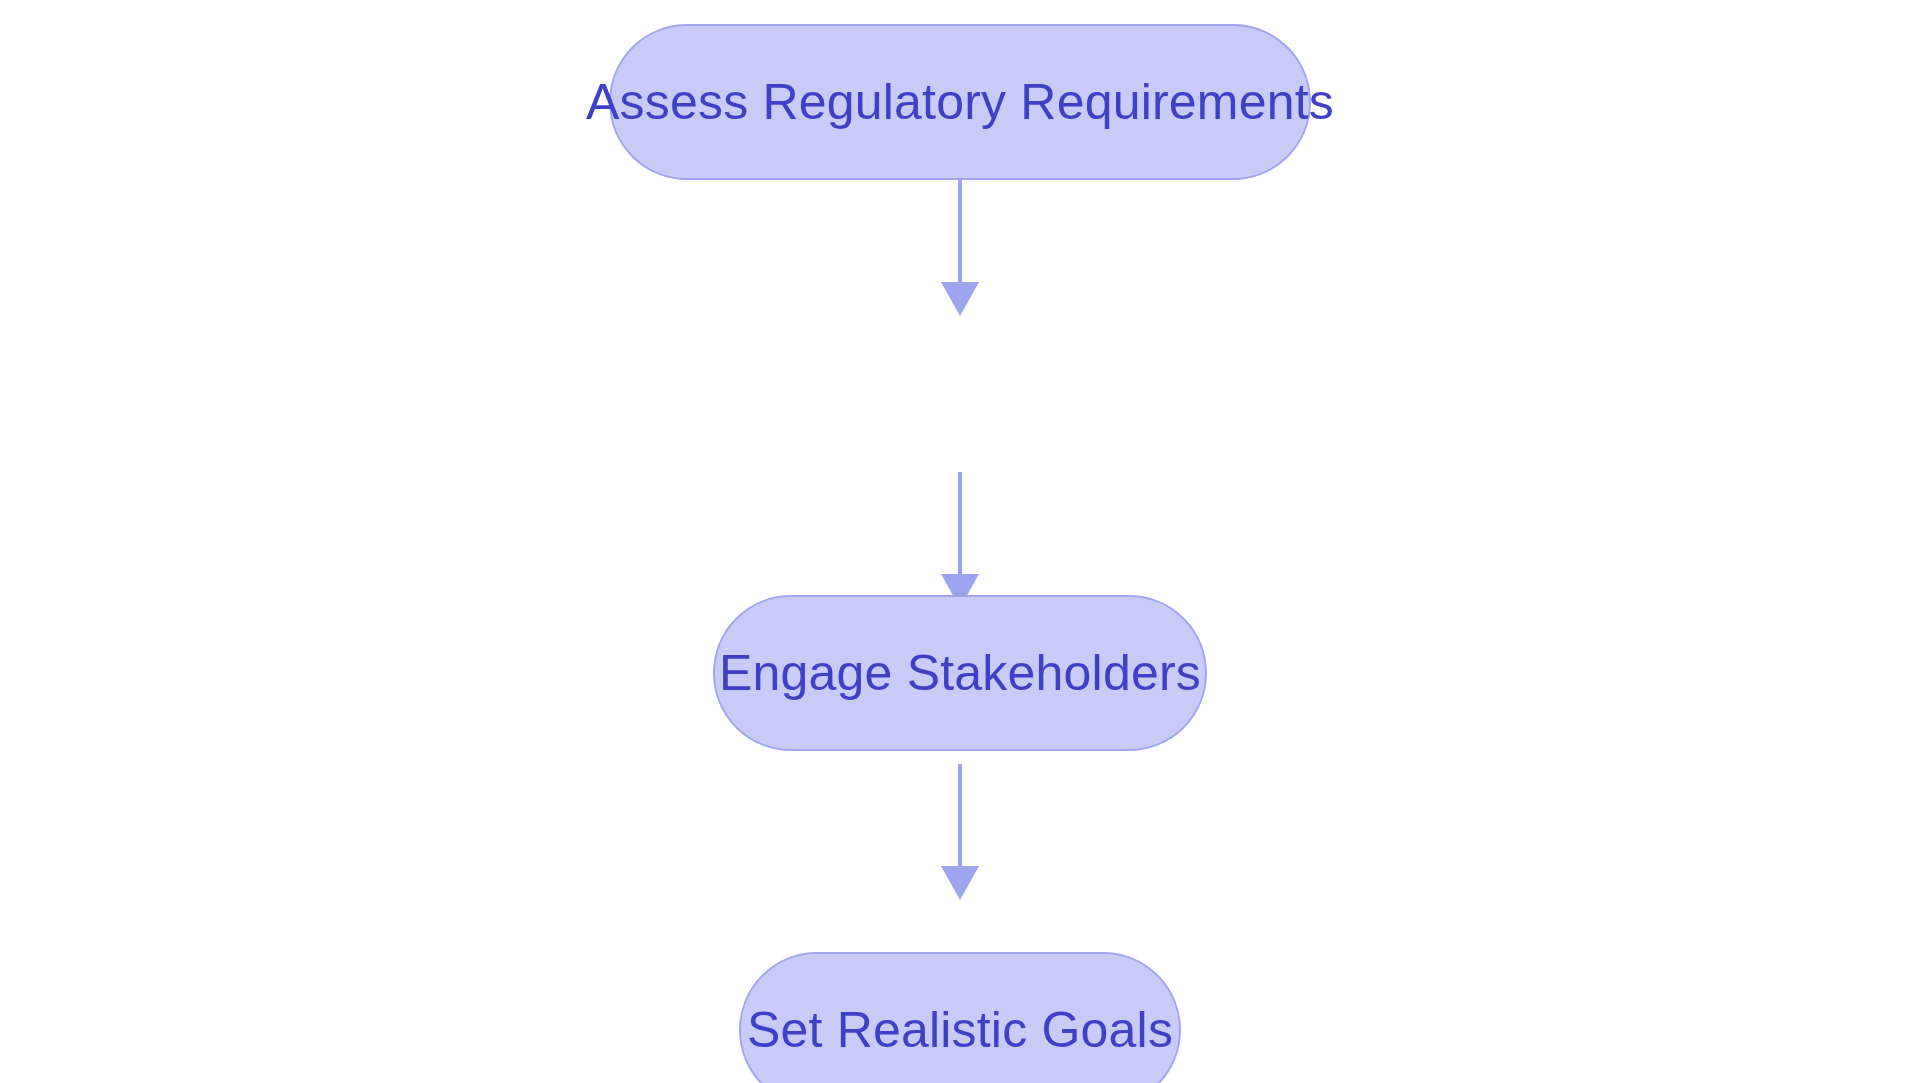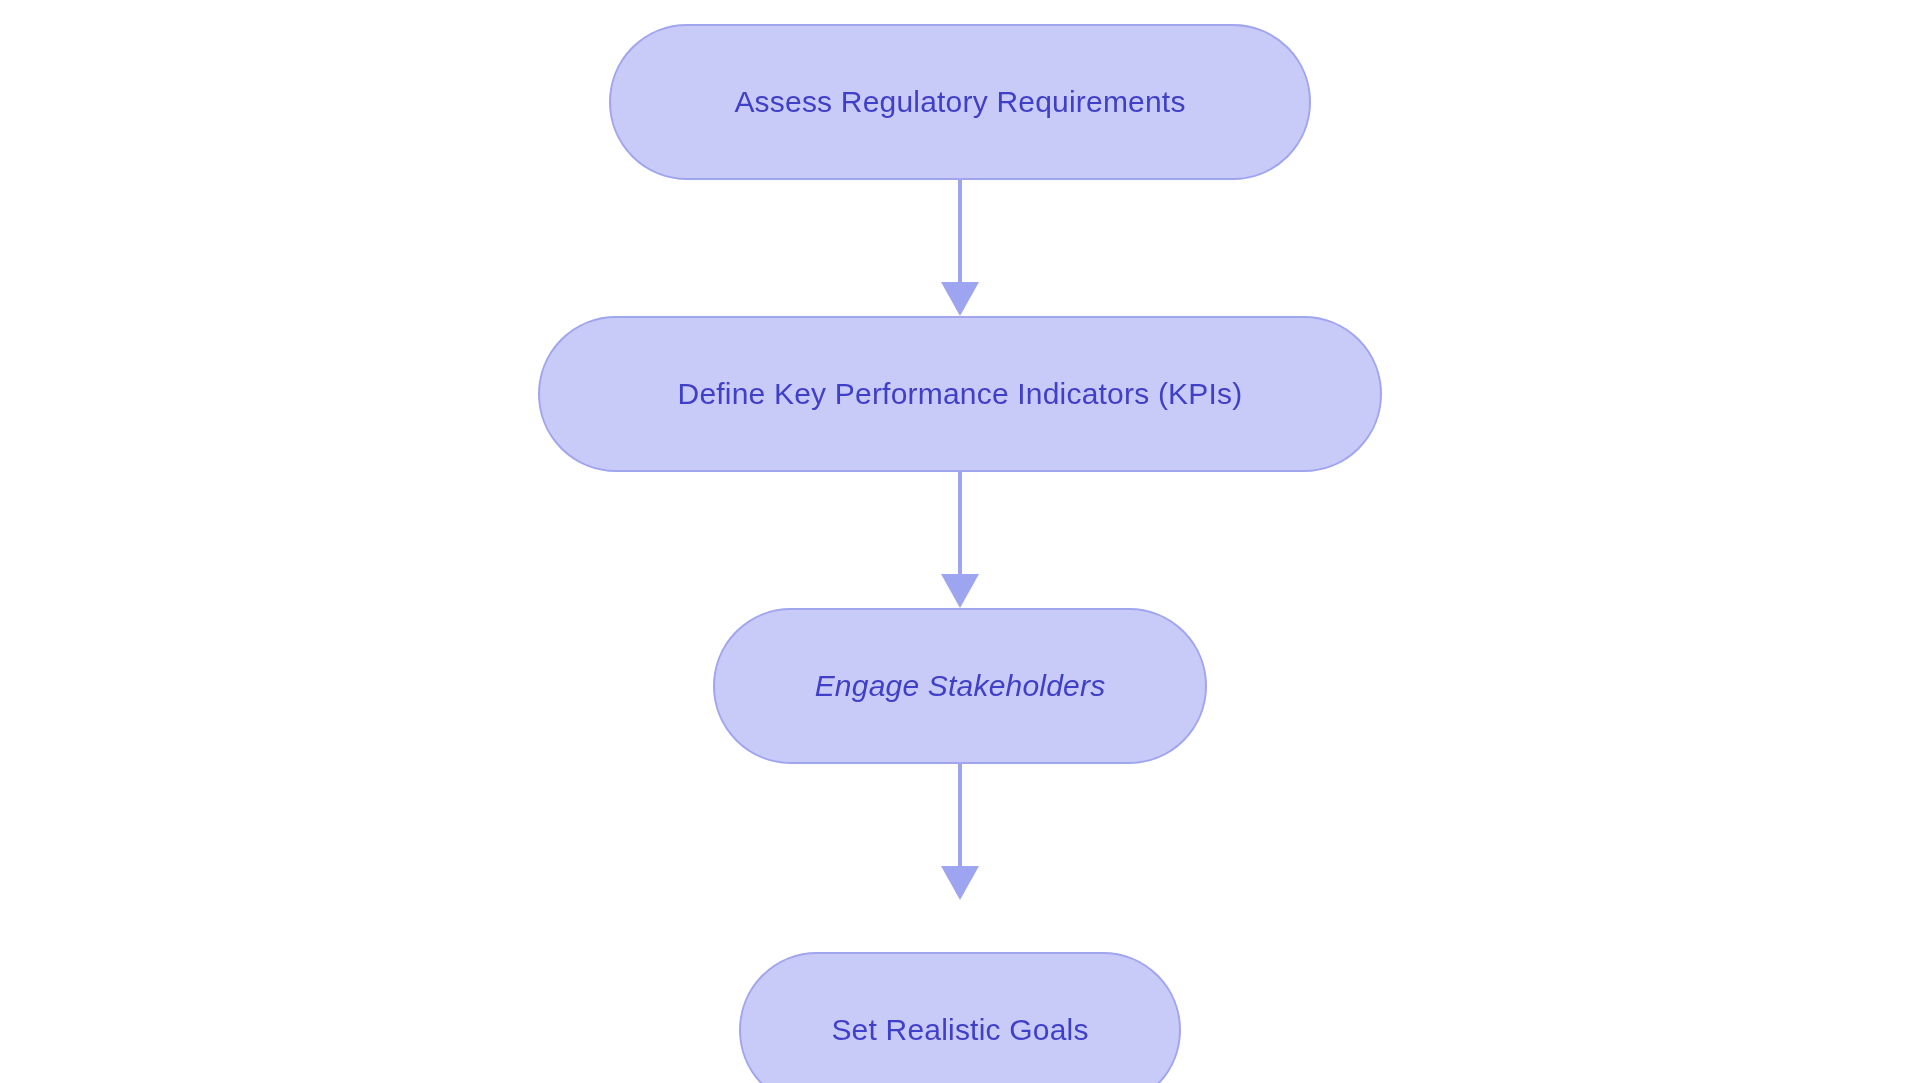--- a/index.html
+++ b/index.html
@@ -37,7 +37,7 @@
   }
   .flow-node .node-label {
     color: var(--node-text);
-    font-size: 30px;
+    font-size: 50px;
     letter-spacing: 0.2px;
     white-space: nowrap;
     text-align: left;

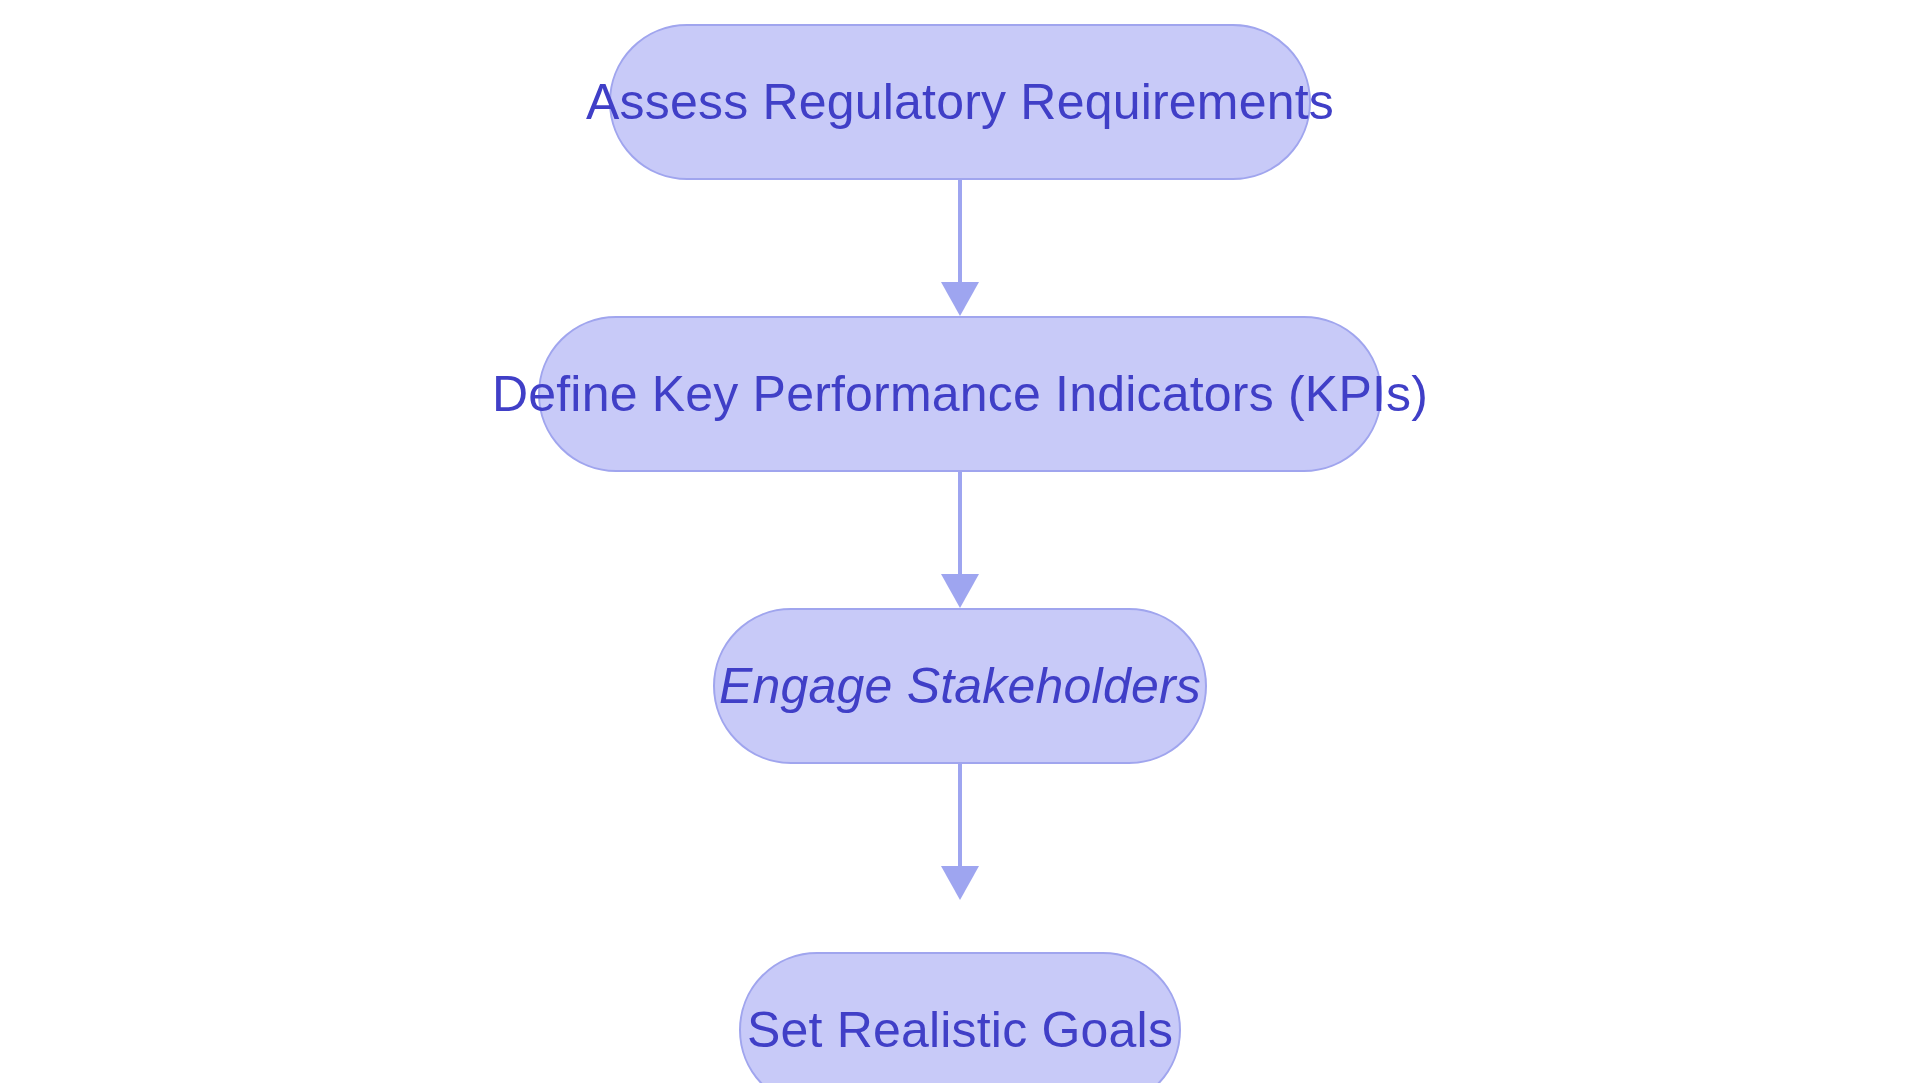--- a/index.html
+++ b/index.html
@@ -92,9 +92,6 @@
     <div class="arrow-head"></div>
   </div>
 
-  <div class="flow-node node-2">
-    <span class="node-label">Define Key Performance Indicators (KPIs)</span>
-  </div>
 
   <div class="flow-arrow arrow-2">
     <div class="arrow-line"></div>

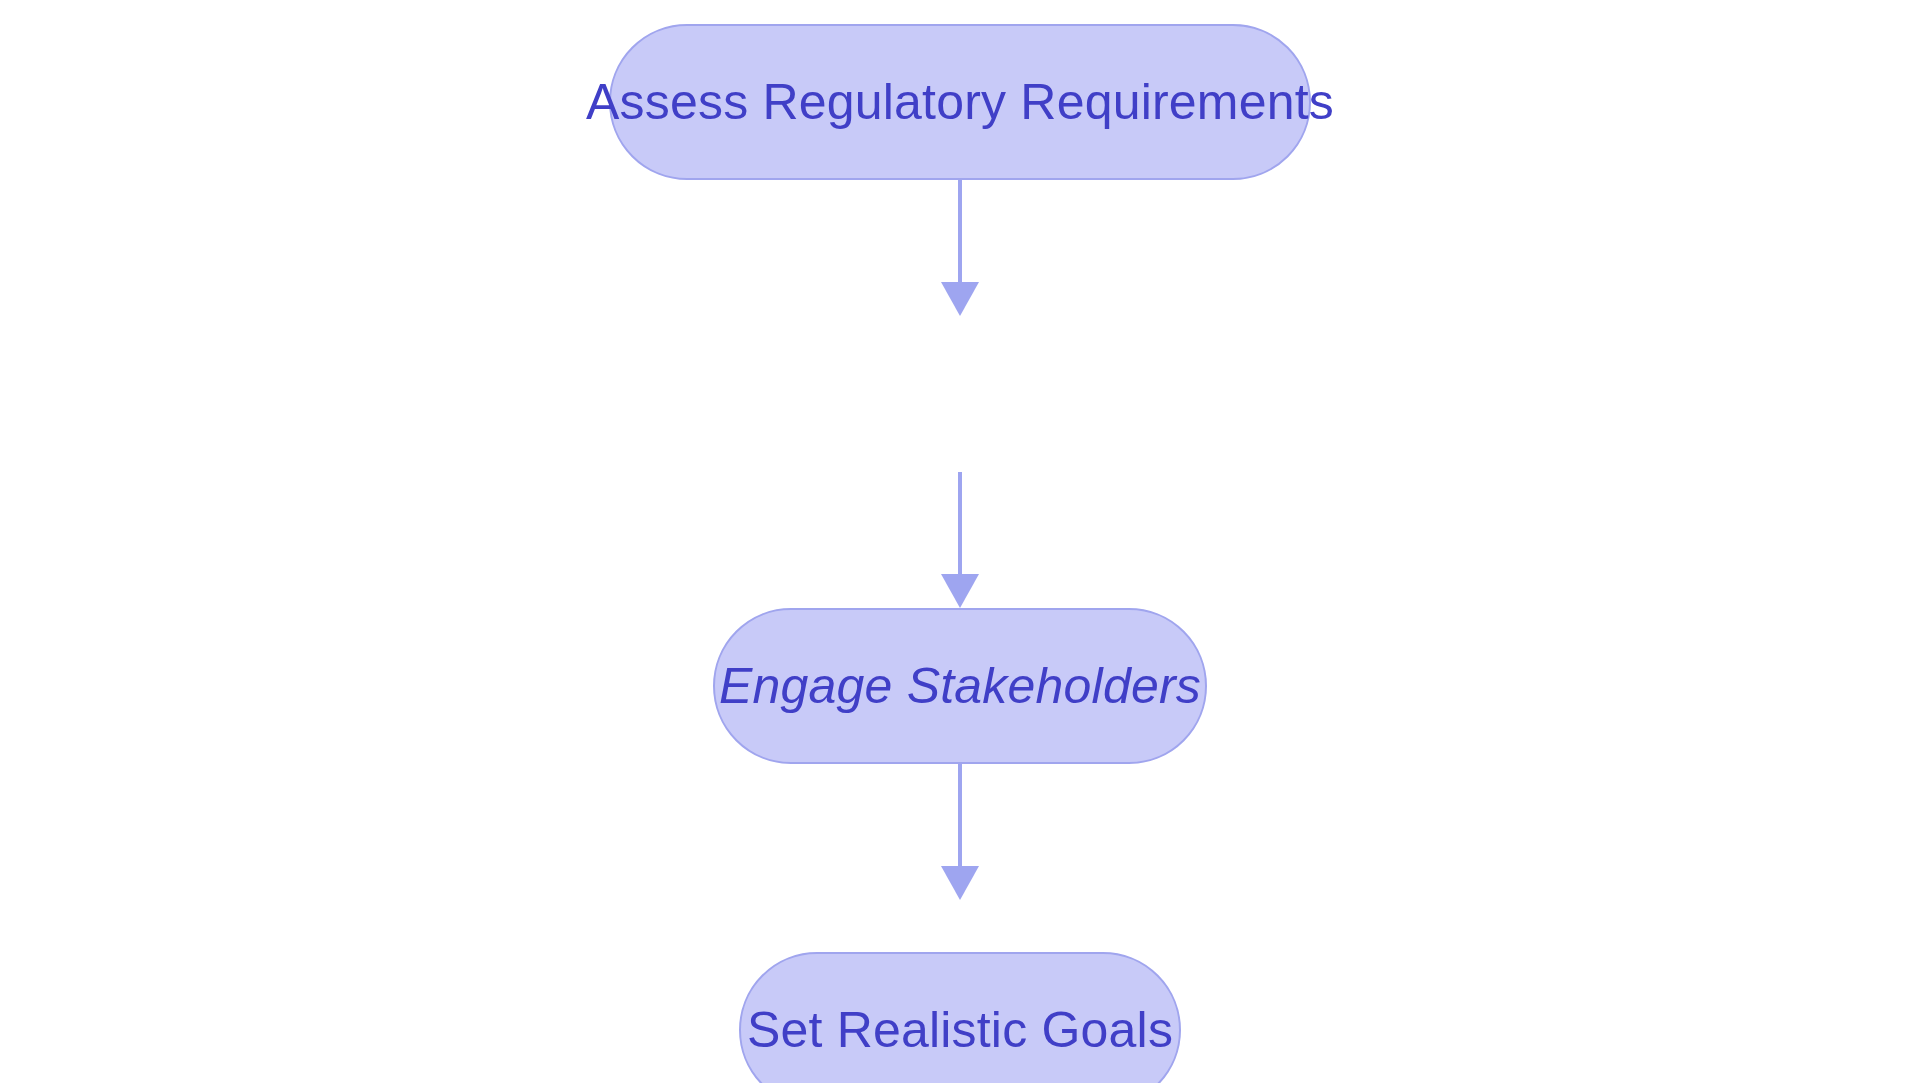--- a/index.html
+++ b/index.html
@@ -44,7 +44,7 @@
   }
   .node-1 { top: 24px;  width: 702px; }
   .node-2 { top: 316px; width: 844px; }
-  .node-3 { top: 608px; width: 494px; font-style: italic; }
+  .node-3 { top: 595px; width: 494px; }
   .node-4 { top: 952px; width: 442px; }
 
   .flow-arrow {

